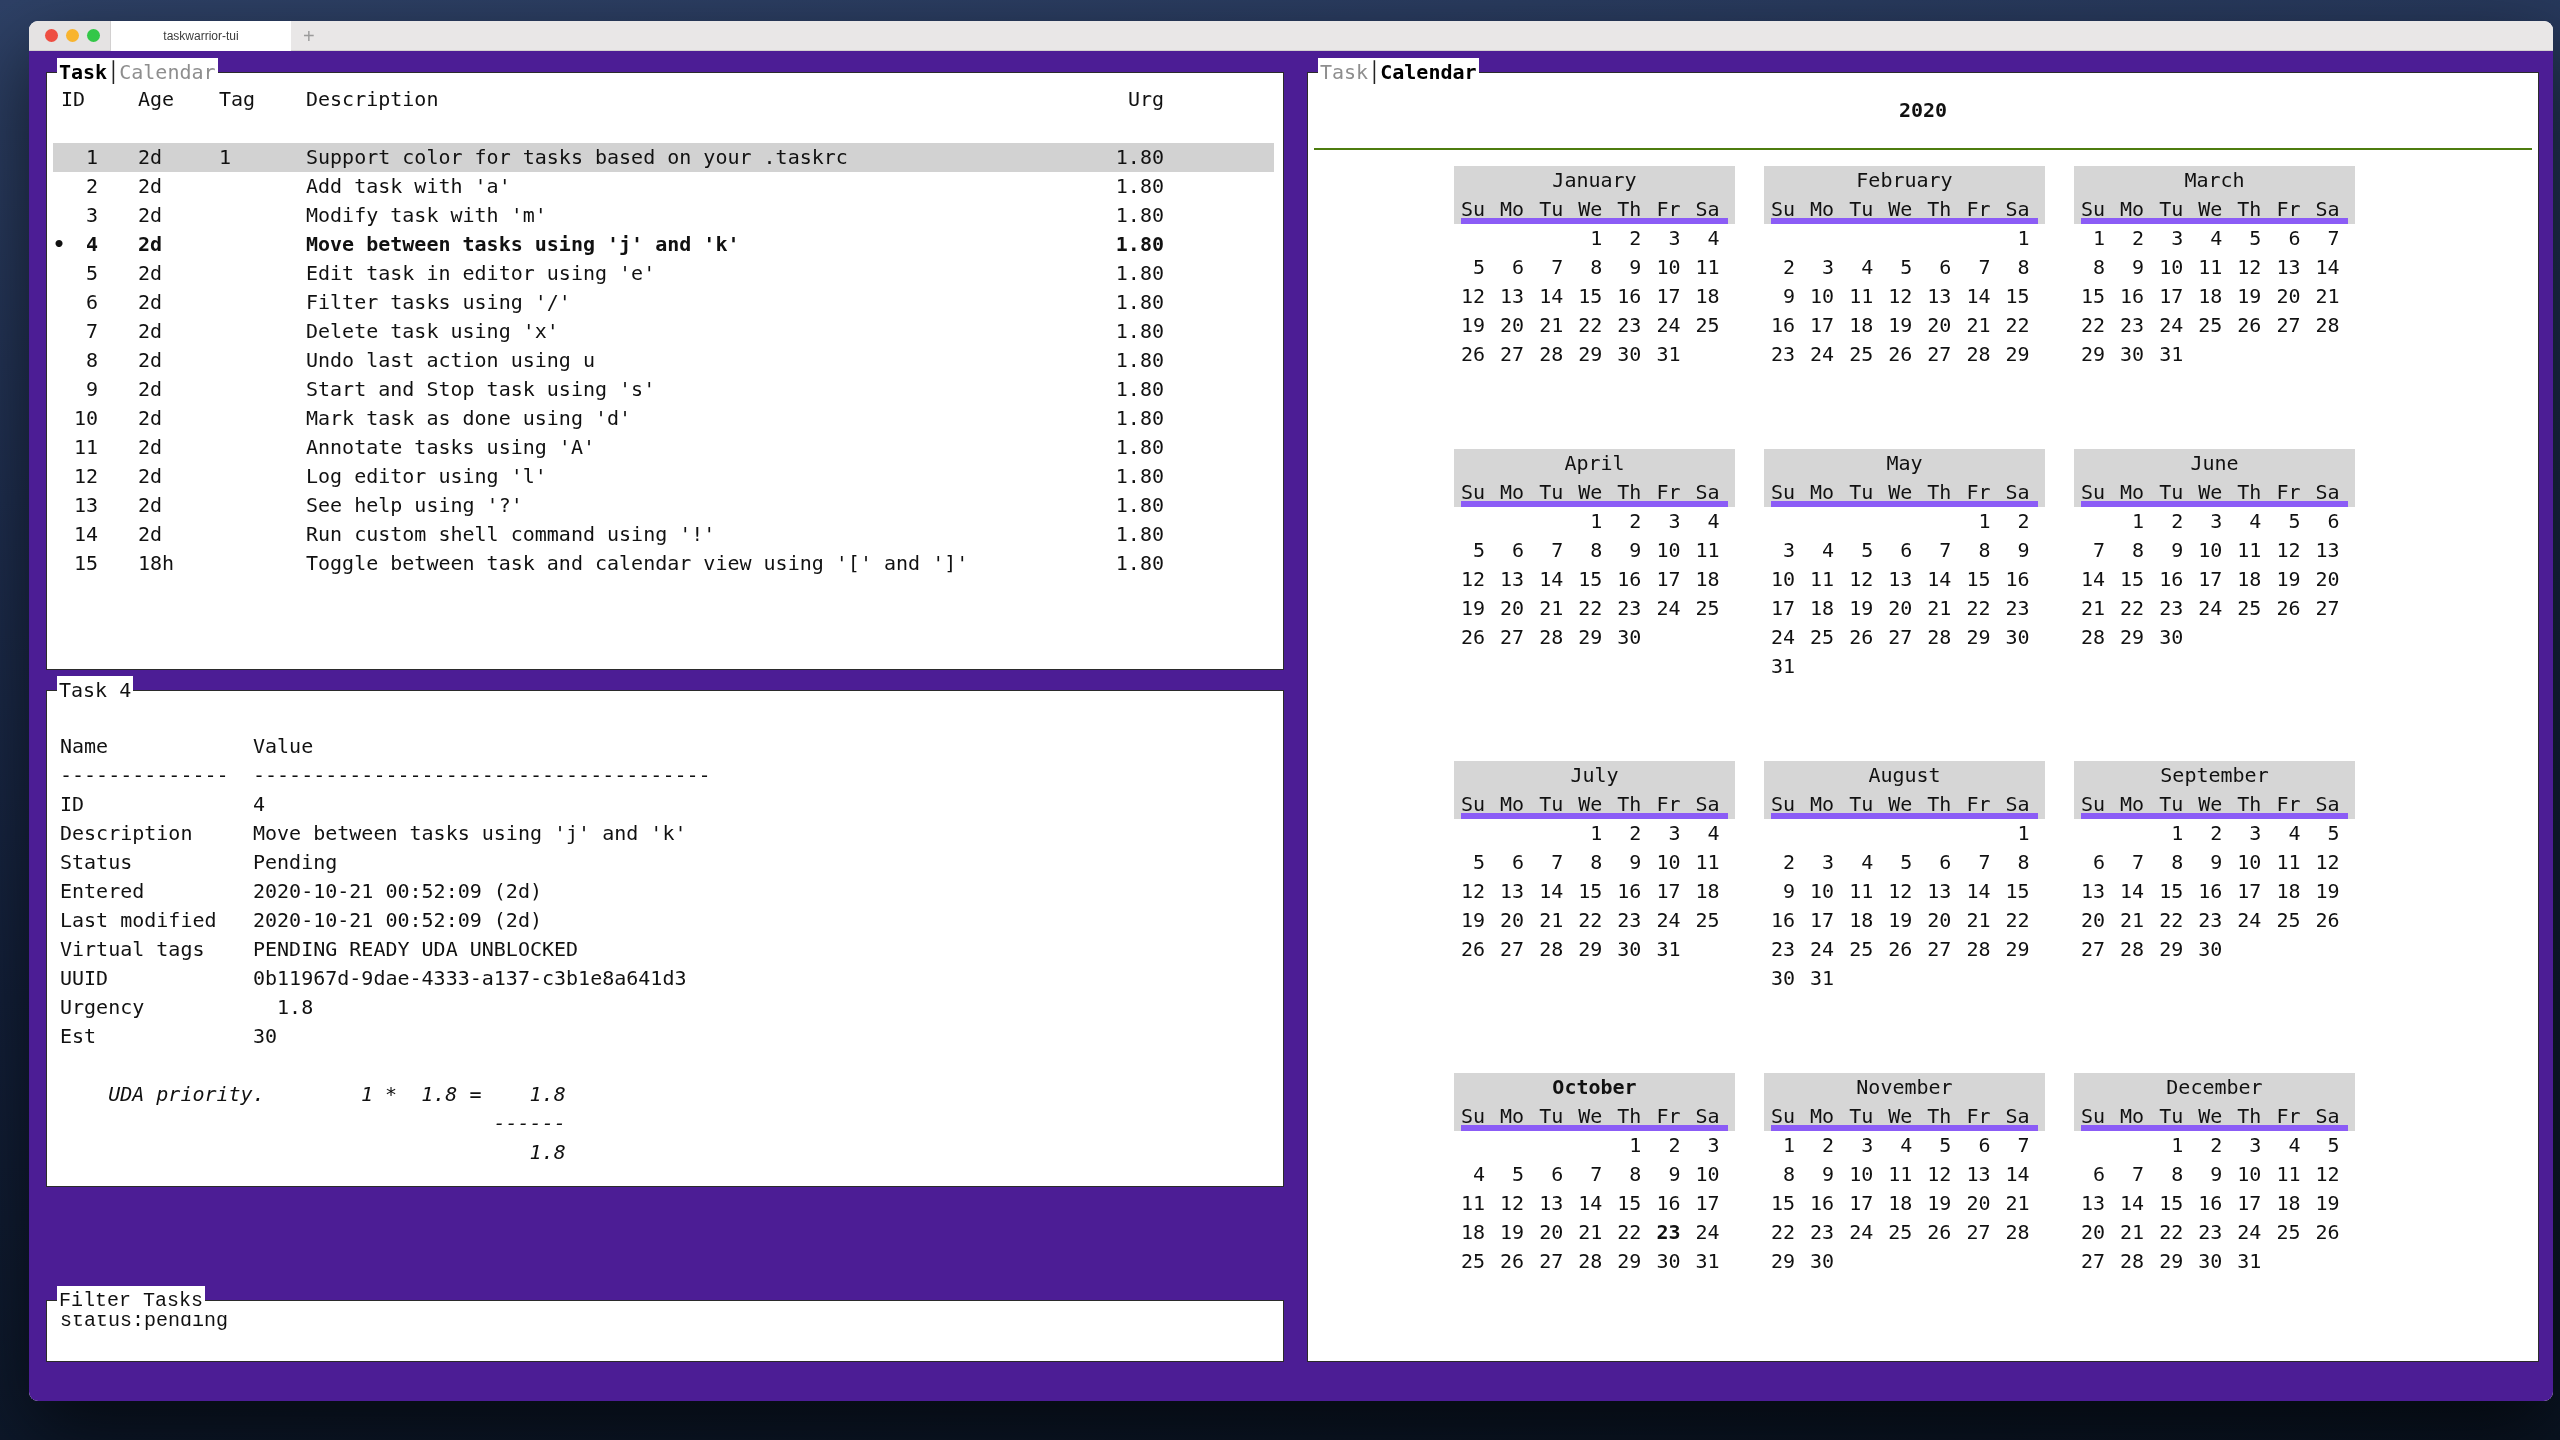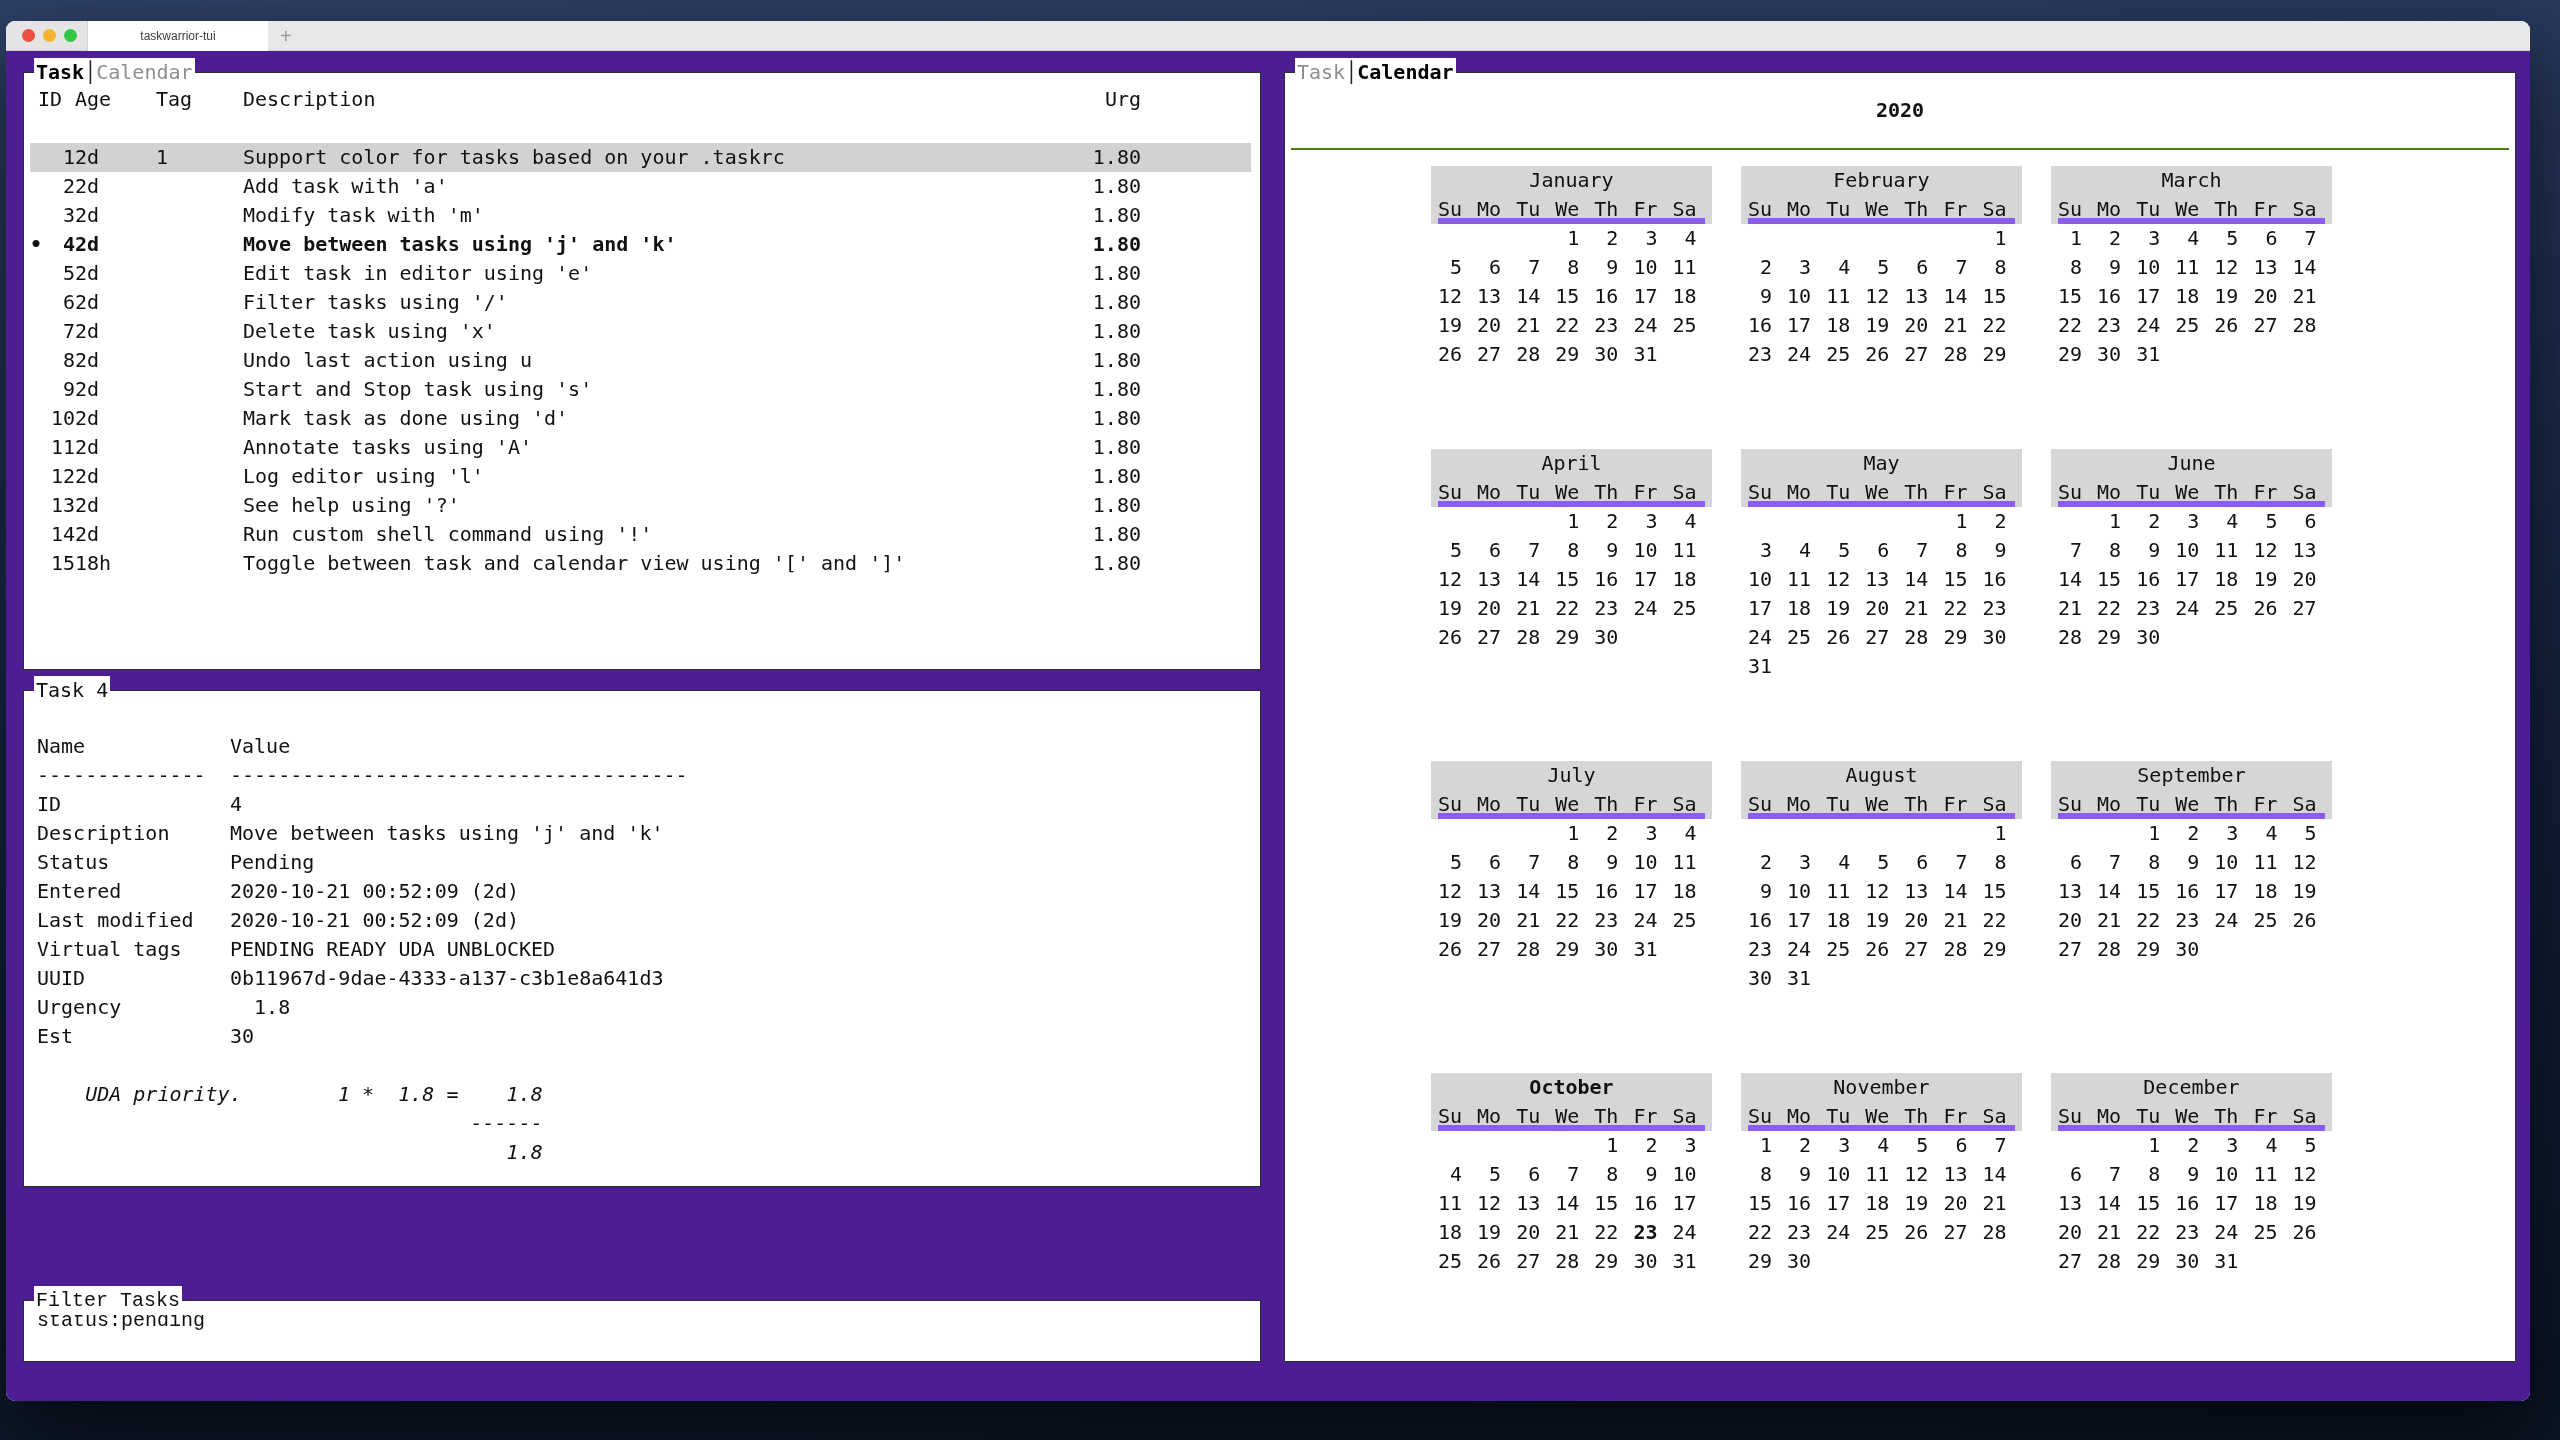--- a/index.html
+++ b/index.html
@@ -10,7 +10,7 @@
     font-family:"DejaVu Sans Mono",monospace;
   }
   #window {
-    position:absolute; left:6px; top:21px; width:2524px; height:1380px;
+    position:absolute; left:29px; top:21px; width:2524px; height:1380px;
     border-radius:9px; overflow:hidden; background:#fff;
     box-shadow:0 30px 80px rgba(0,0,0,.6);
   }

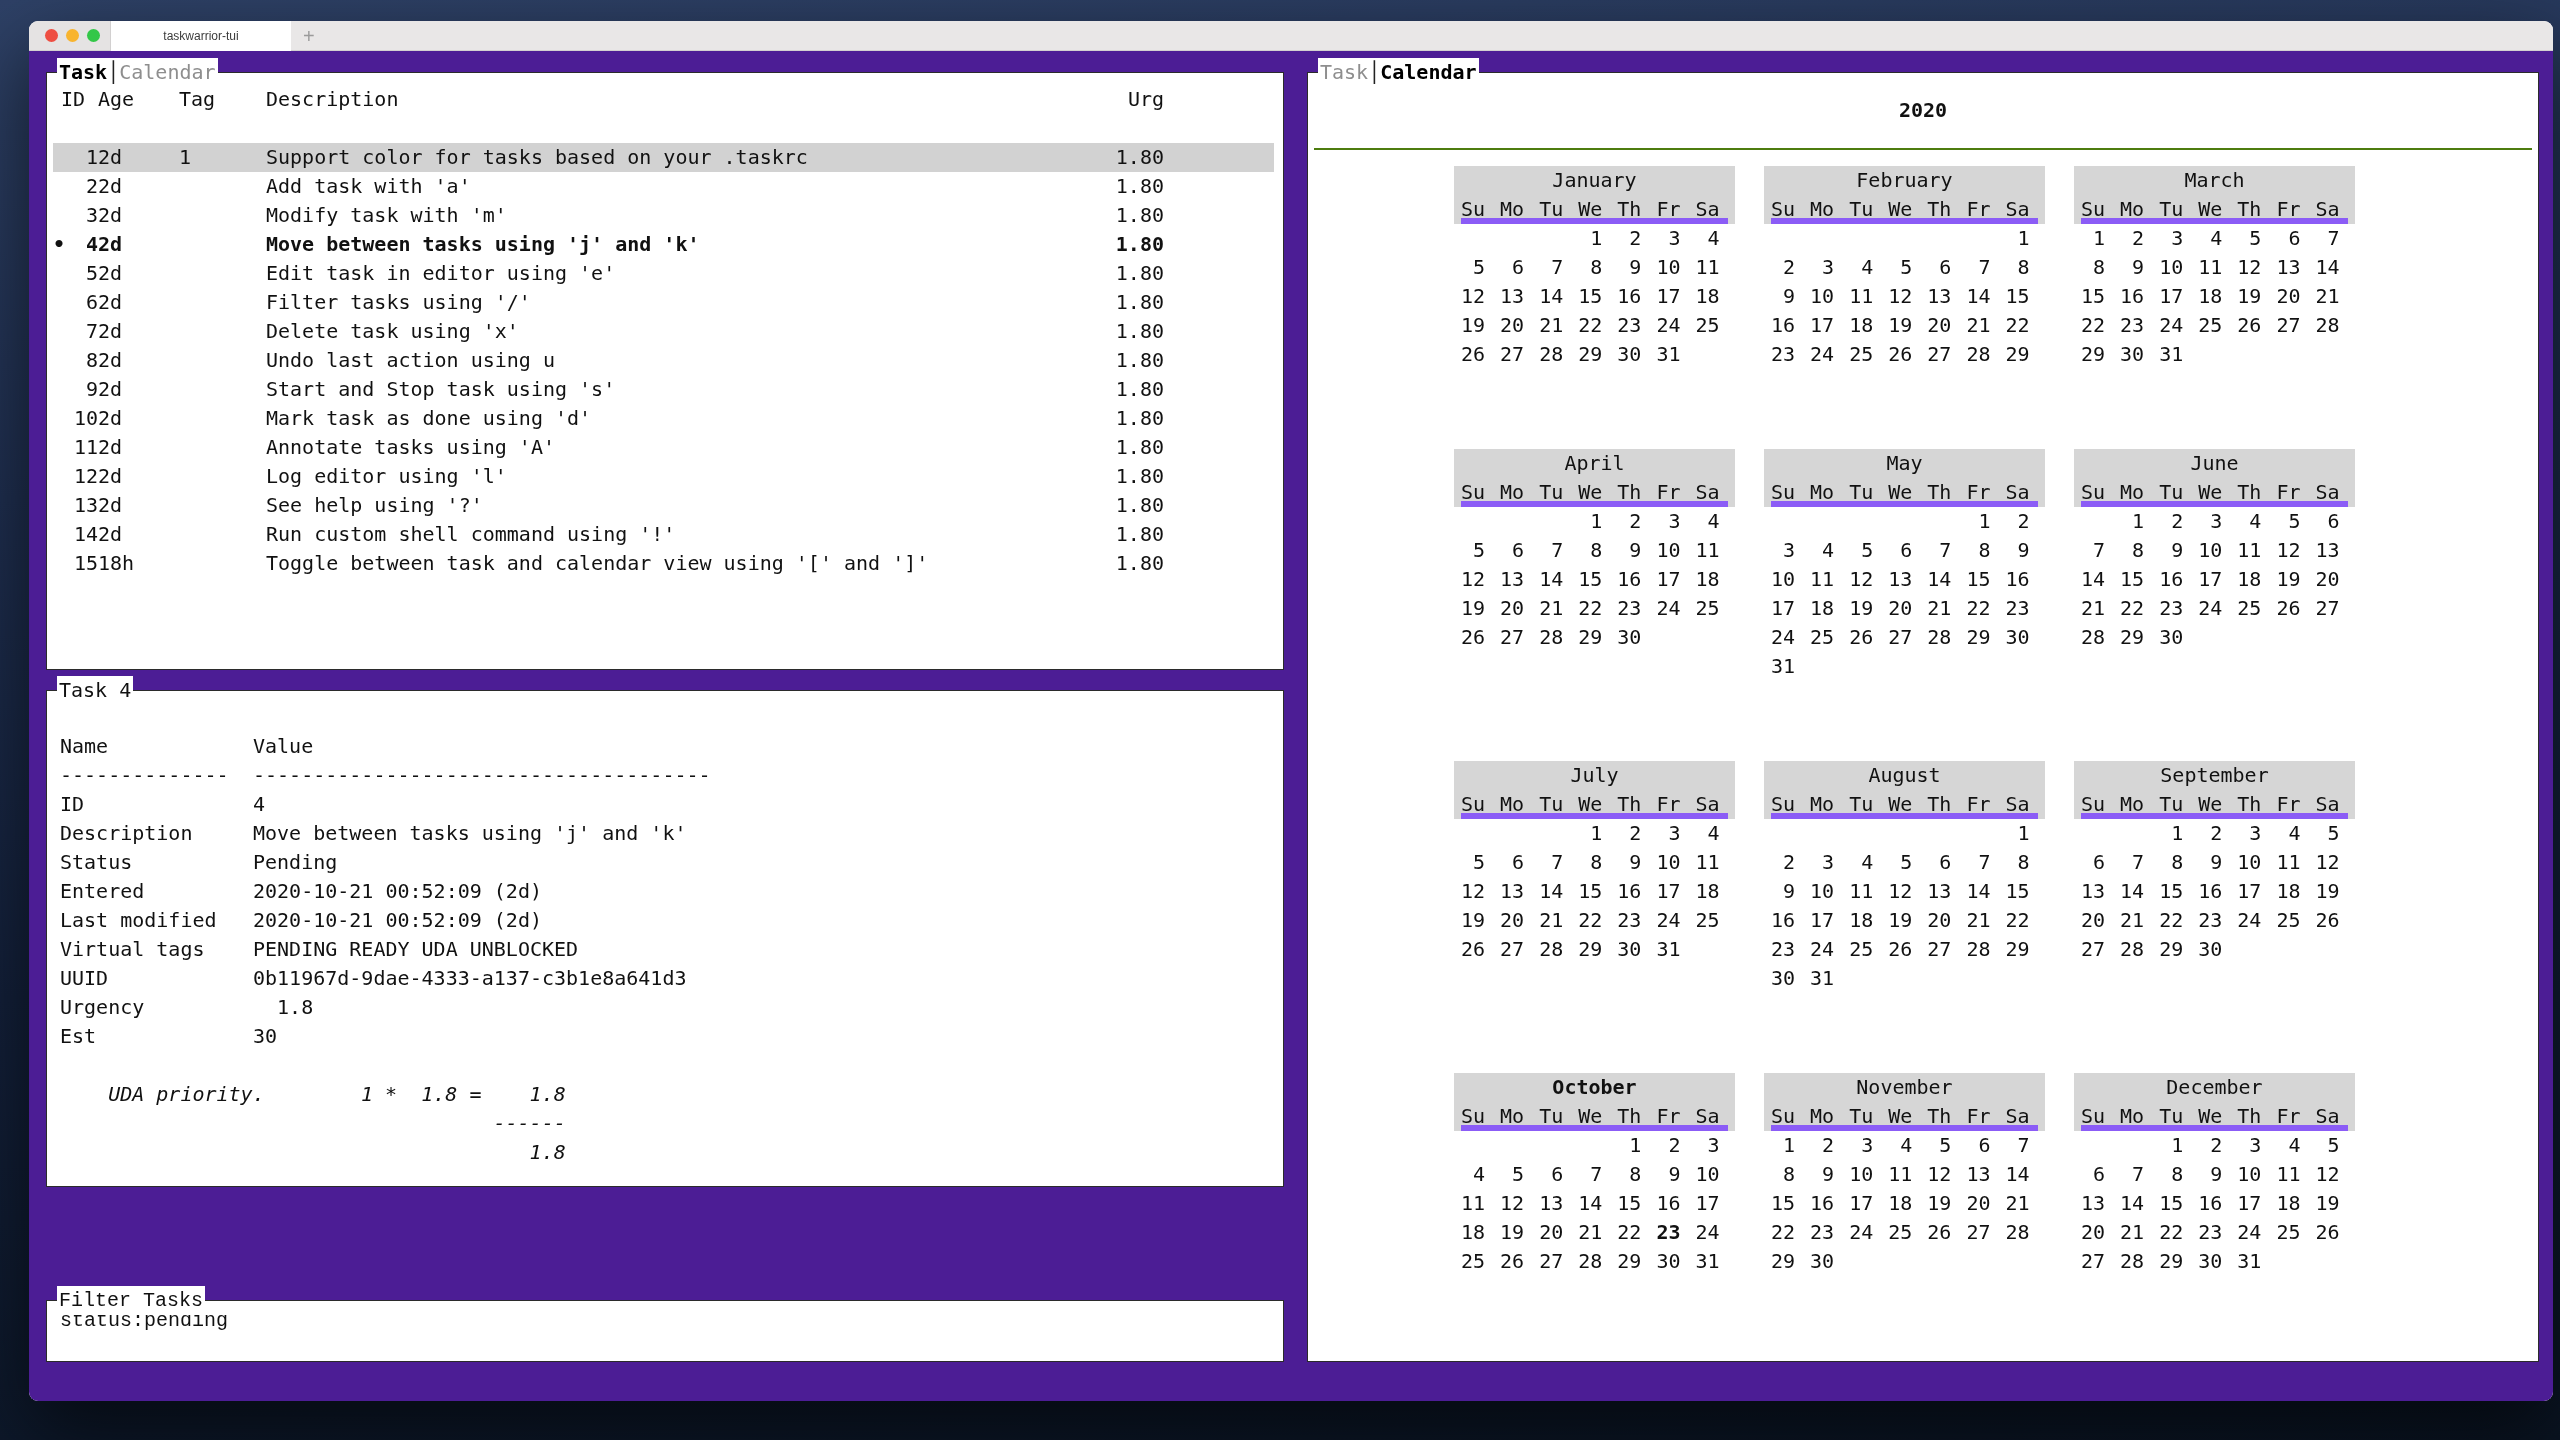--- a/index.html
+++ b/index.html
@@ -52,7 +52,7 @@
   .marker { position:absolute; left:0; top:0; }
   .c-id  { width:37px; flex:none; text-align:right; }
   .hdr .c-id { text-align:left; }
-  .c-age { width:81px; flex:none; }
+  .c-age { width:81px; flex:none; margin-left:40px; }
   .c-tag { width:87px; flex:none; }
   .c-desc{ flex:1; overflow:hidden; }
   .c-urg { width:60px; flex:none; text-align:right; margin-right:110px; }

